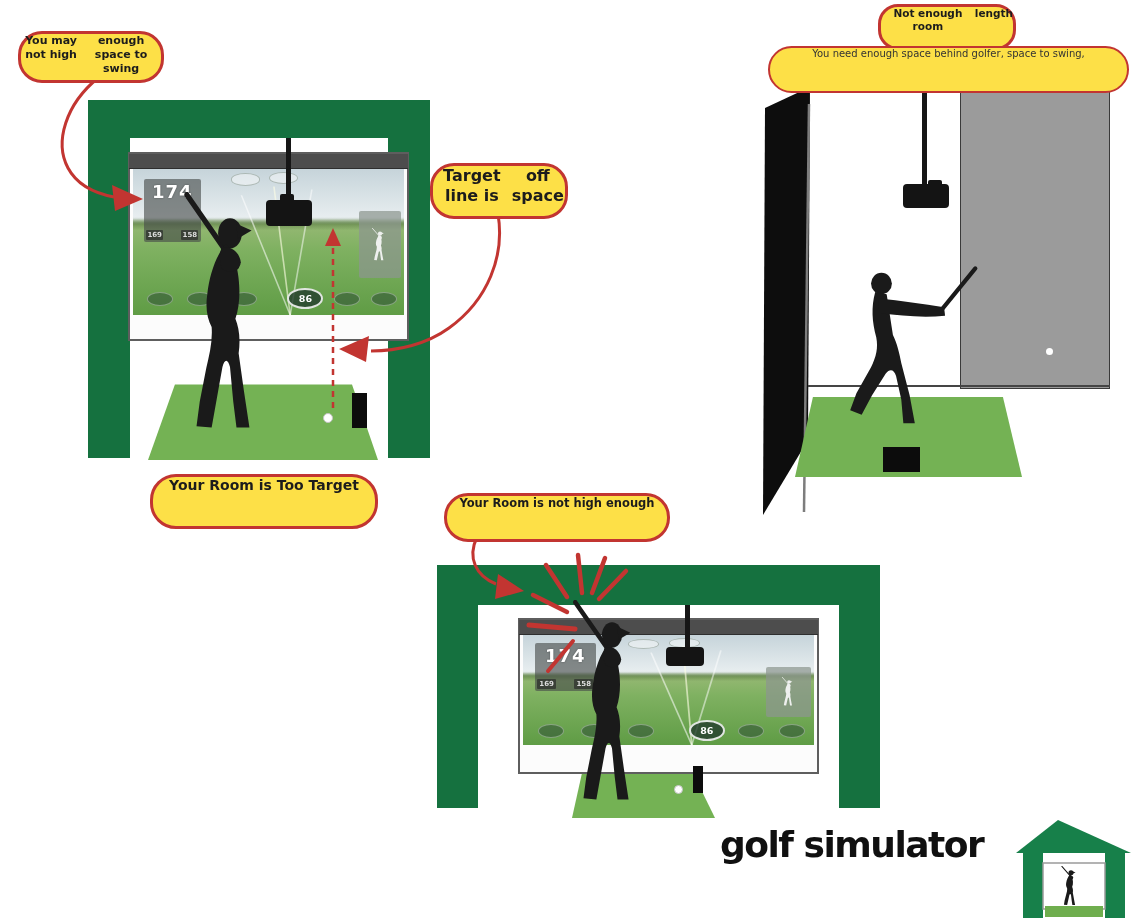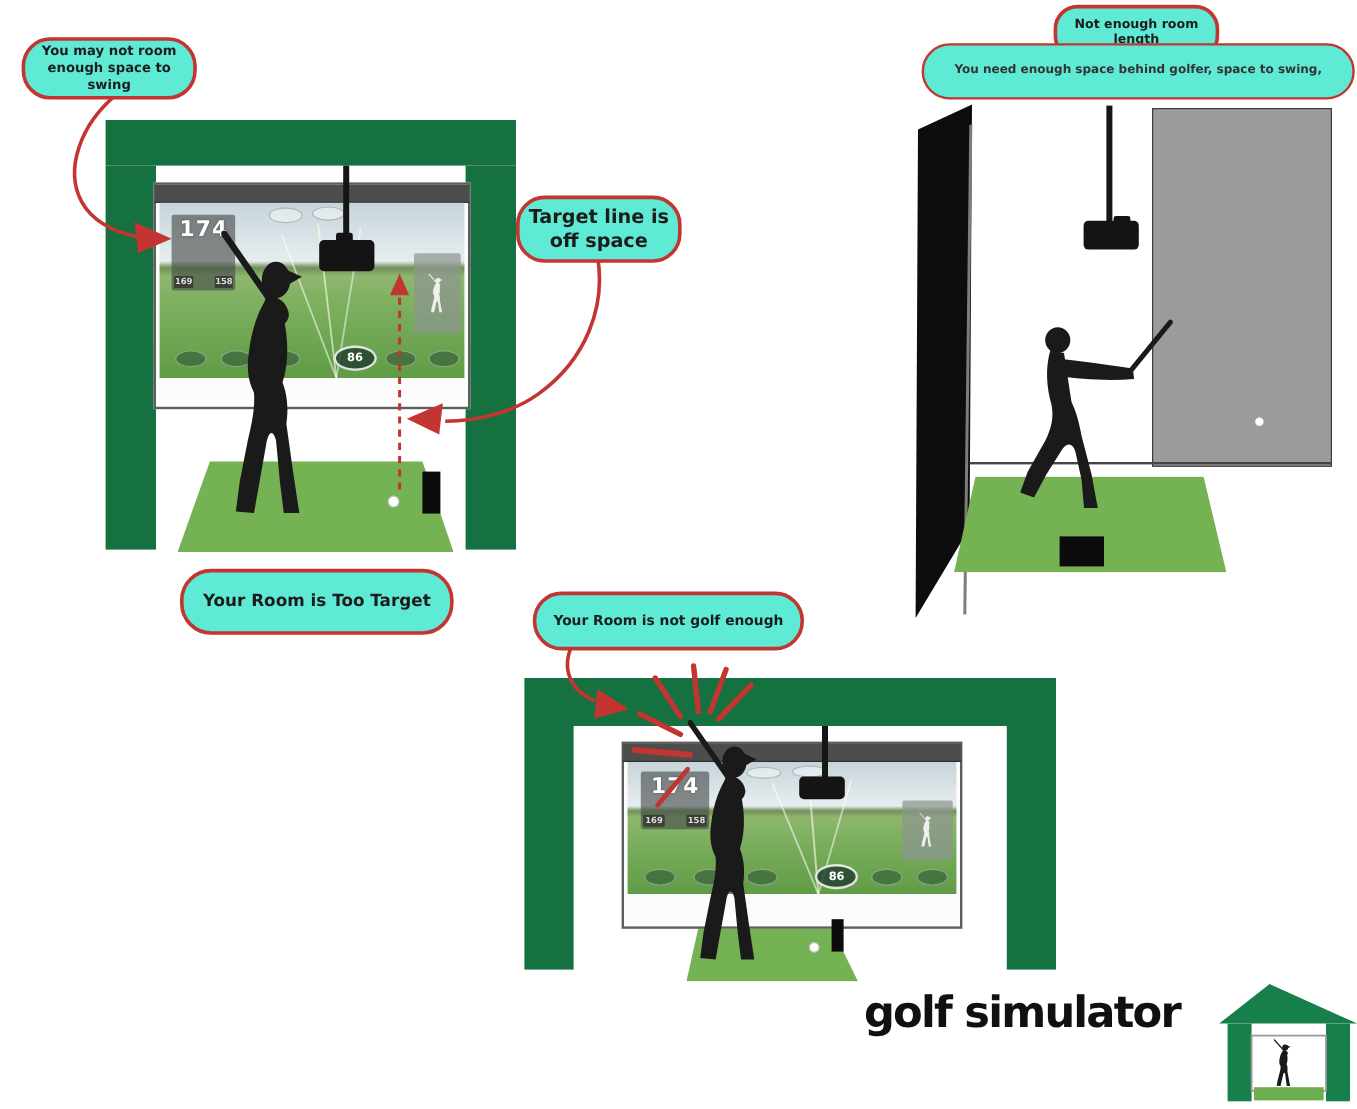--- a/index.html
+++ b/index.html
@@ -15,8 +15,8 @@
 
   
   .bubble{
-    position:absolute;background:#5eead4;border:3px solid var(--red);
-    border-radius:24px;display:flex;flex-direction:column;justify-content:center;
+    position:absolute;background:#fde047;border:3px solid var(--red);
+    border-radius:24px;display:flex;flex-direction:row;justify-content:center;
     text-align:center;color:#1c1c1c;font-weight:bold;z-index:60;line-height:1.25;
   }
   .bubble span{display:block;}

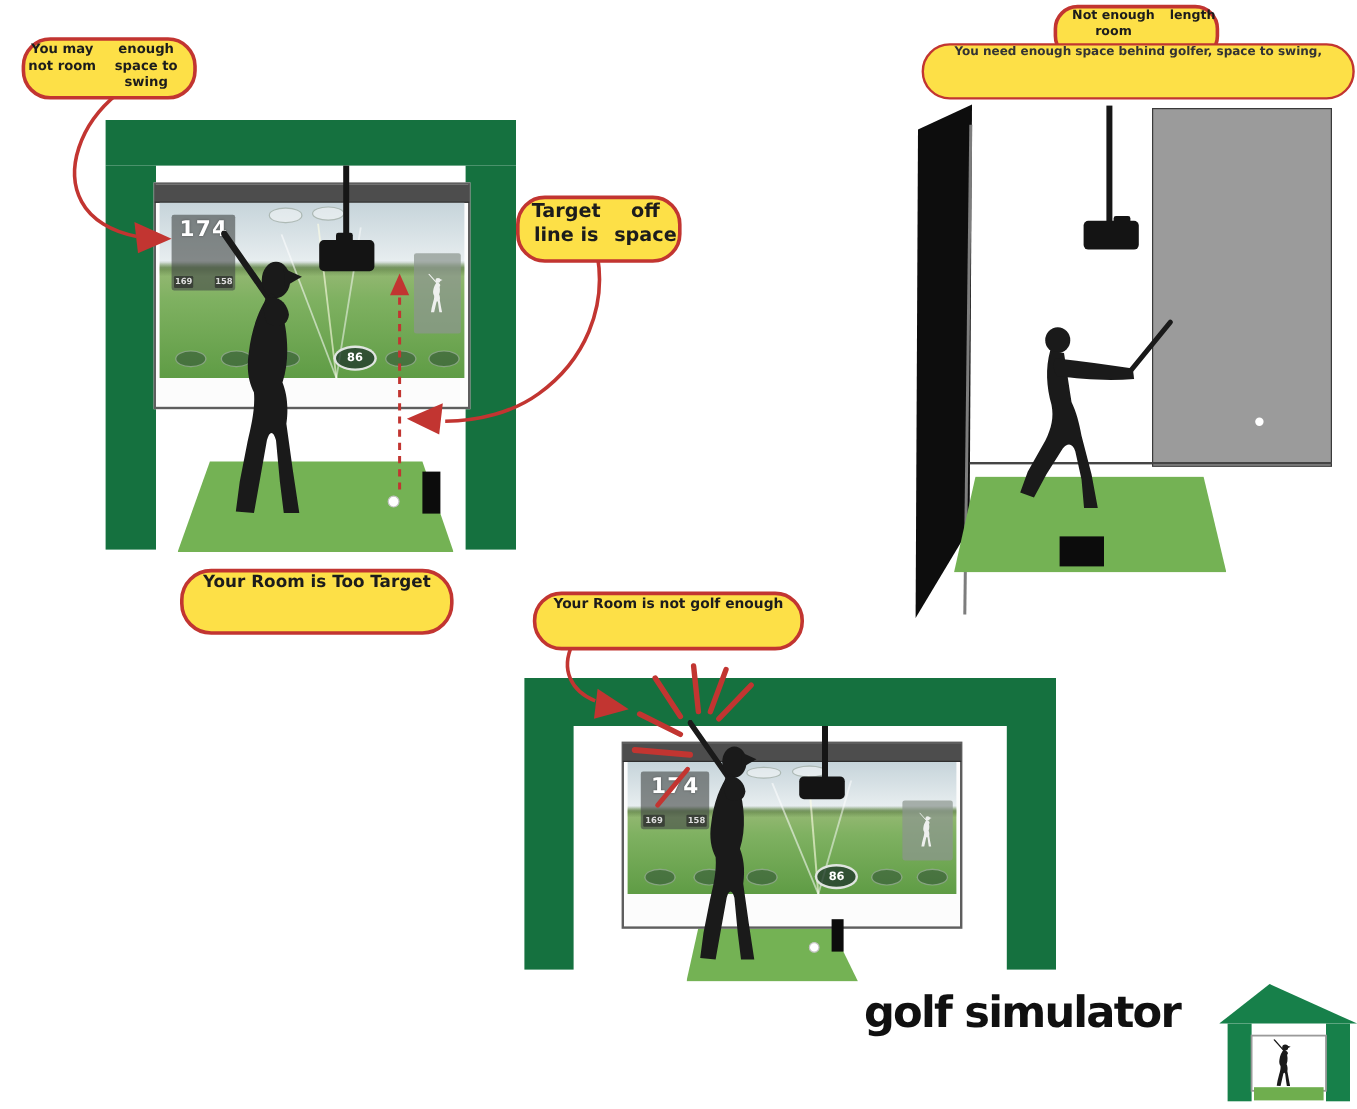--- a/index.html
+++ b/index.html
@@ -140,7 +140,7 @@
       </svg>
 
     <div class="bubble" style="left:18px;top:31px;width:140px;height:46px;font-size:11px">
-      <span>You may not room</span>
+      <span>You may not high</span>
       <span>enough space to swing</span>
     </div>
     <div class="bubble" style="left:430px;top:163px;width:132px;height:50px;font-size:16px">

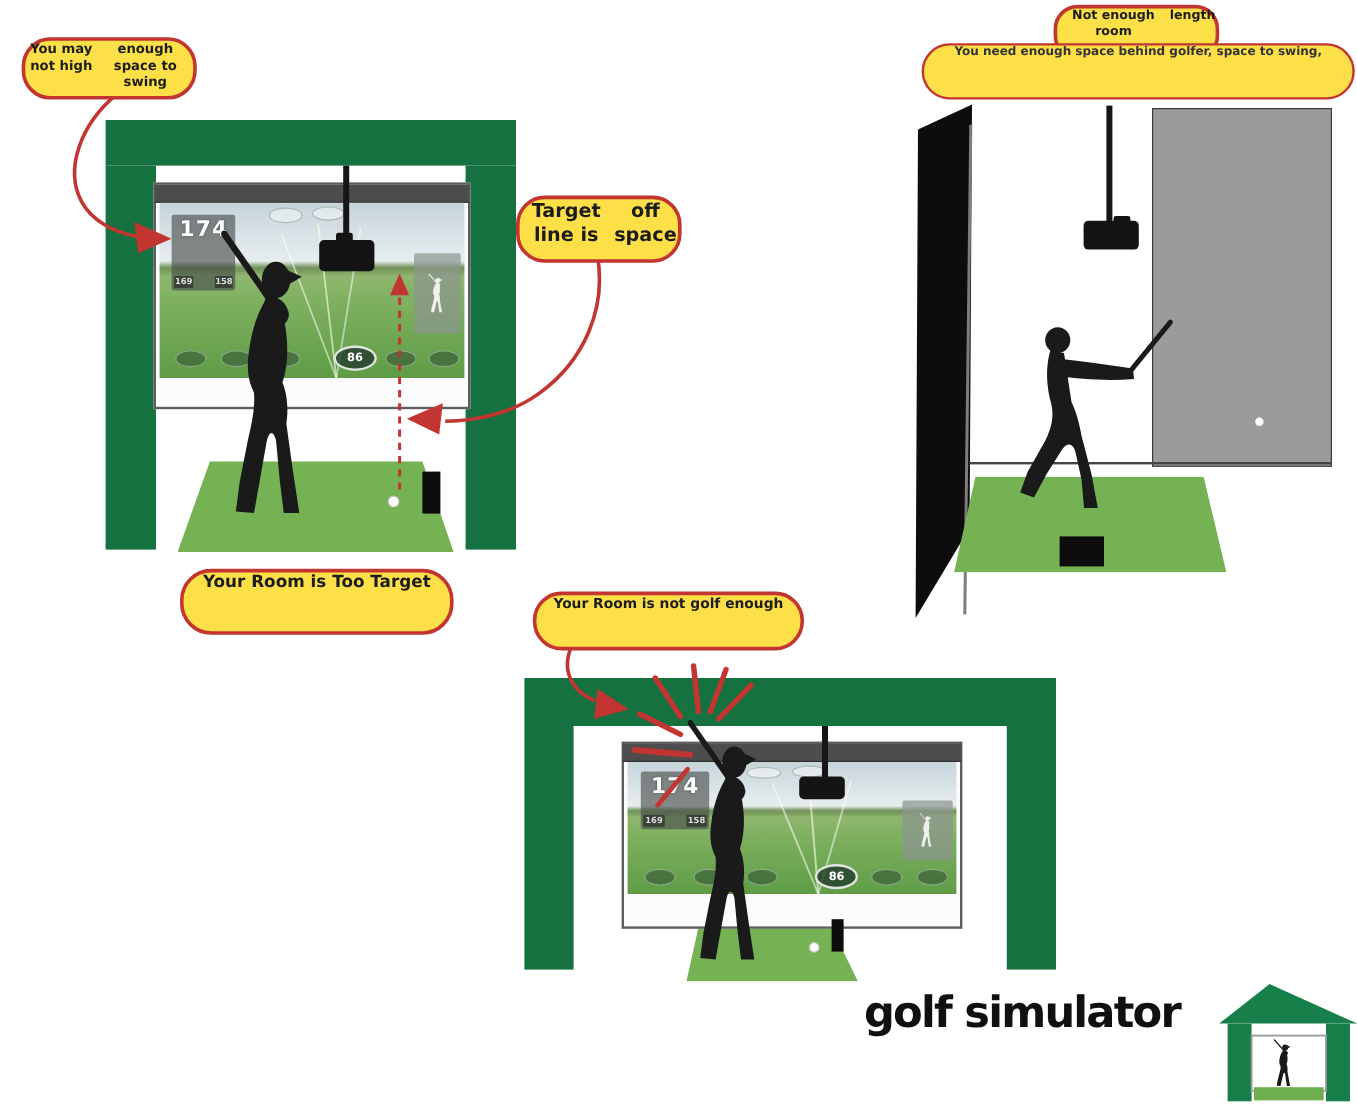--- a/index.html
+++ b/index.html
@@ -176,7 +176,7 @@
       <span>Not enough room</span>
       <span>length</span>
     </div>
-    <div class="bubble" style="left:768px;top:36px;width:357px;height:43px;font-size:10px;font-weight:700;color:#333;border-width:2.5px">
+    <div class="bubble" style="left:768px;top:46px;width:357px;height:43px;font-size:10px;font-weight:400;color:#333;border-width:2.5px">
       <span>You need enough space behind golfer, space to swing,</span>
     </div>
   </div>

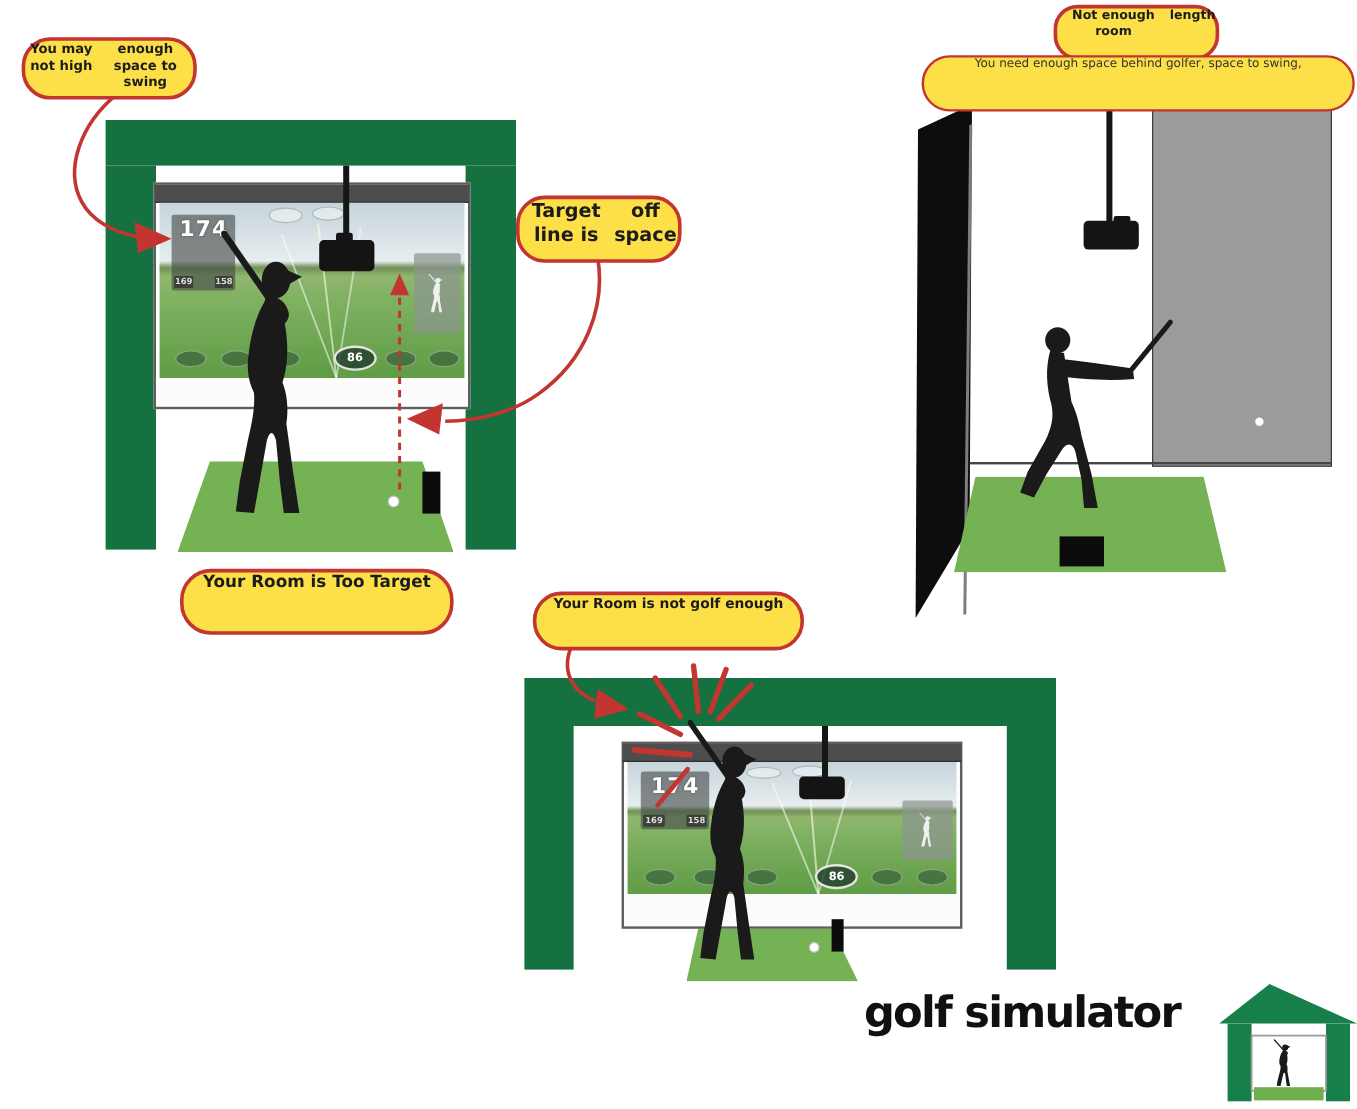--- a/index.html
+++ b/index.html
@@ -25,7 +25,7 @@
   .beam,.pillar{position:absolute;background:var(--green);z-index:1;}
 
   
-  .sim-screen{position:absolute;background:#fcfcfc;border:2px solid #5e5e5e;z-index:3;}
+  .sim-screen{position:absolute;background:#fcfcfc;border:2px solid #5e5e5e;z-index:3;padding-left:17px;}
   .sim-bar{position:absolute;left:-1px;right:-1px;top:0;height:14px;background:#4d4d4d;border-bottom:1px solid #2e2e2e;}
   .sim-img{position:absolute;left:3px;right:3px;top:15px;
     background:

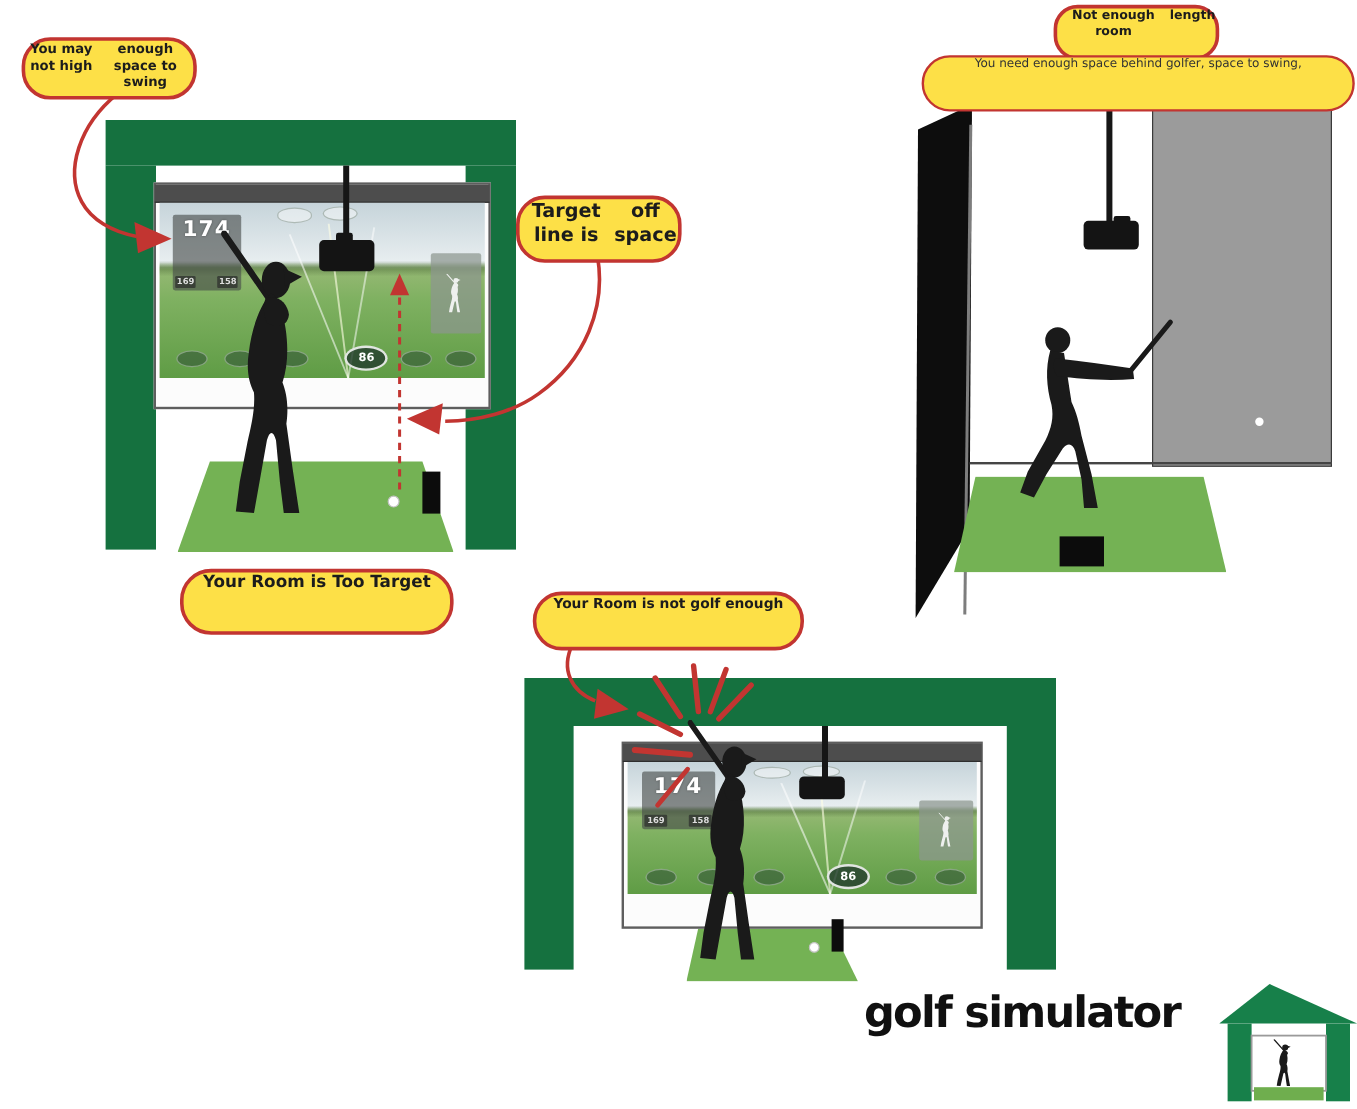--- a/index.html
+++ b/index.html
@@ -229,7 +229,7 @@
       </svg>
 
     <div class="bubble" style="left:444px;top:493px;width:220px;height:43px;font-size:11.5px">
-      <span>Your Room is not golf enough</span>
+      <span>Your Room is not high enough</span>
     </div>
   </div>
 

